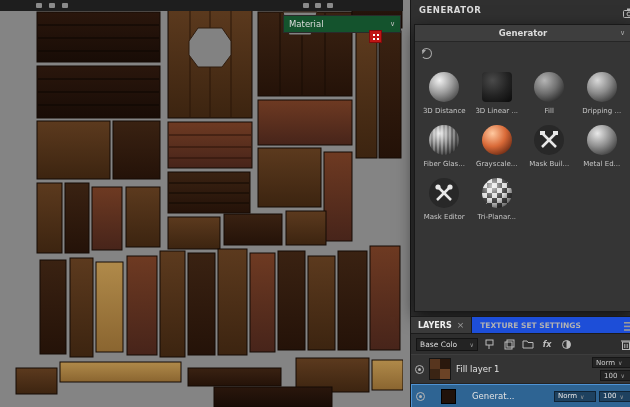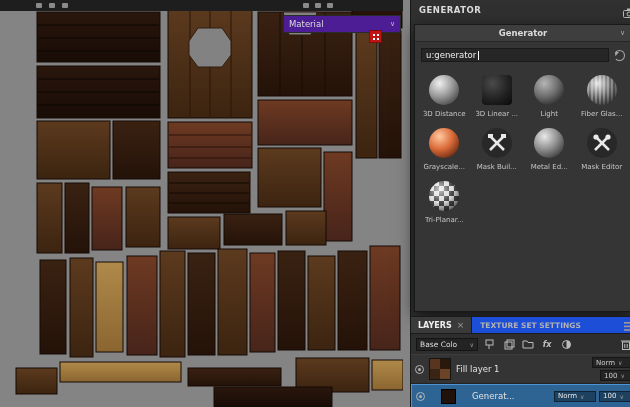--- a/index.html
+++ b/index.html
@@ -14,7 +14,7 @@
   .tb-ico { width:6px; height:5px; background:#8a8a8a; border-radius:1px; }
   .tb-right { margin-left:auto; display:flex; gap:6px; }
   .material-dd { position:absolute; left:283px; top:15px; width:118px; height:15px; z-index:6;
-                 background:#4c1d95; border:1px solid #2a2a2a; color:#ddd; font-size:8.5px;
+                 background:#14532d; border:1px solid #2a2a2a; color:#ddd; font-size:8.5px;
                  display:flex; align-items:center; padding:8px 5px; }
   .material-dd .chev { margin-left:auto; color:#c0c0c0; font-size:7px; }
   .red-badge { position:absolute; left:369px; top:30px; width:13px; height:13px; z-index:6;

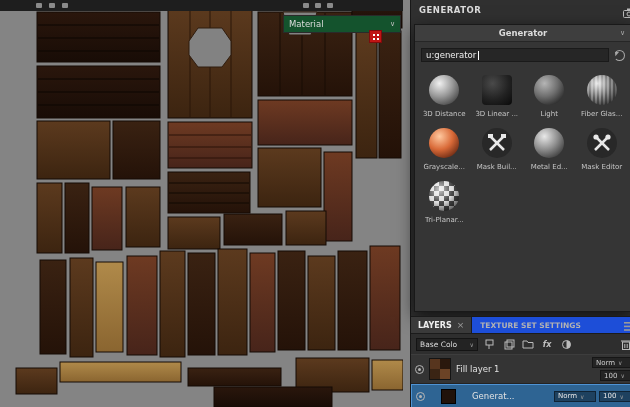--- a/index.html
+++ b/index.html
@@ -229,10 +229,6 @@
         <span class="chev">∨</span>
       </div>
       <div class="search-row">
-        <div class="search-input">
-          <span>u:generator</span>
-          <span class="caret"></span>
-        </div>
         <span class="refresh">
             <i></i>
           </span>

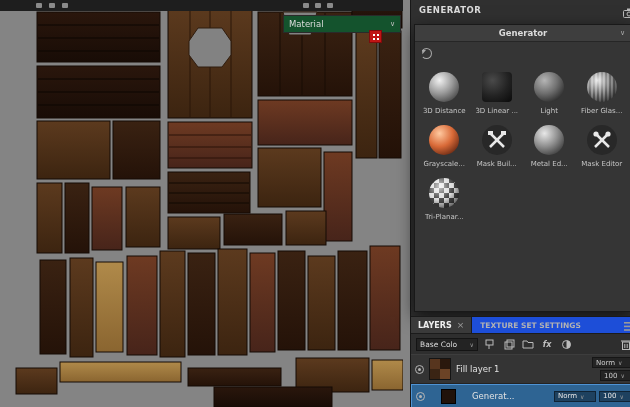--- a/index.html
+++ b/index.html
@@ -250,7 +250,7 @@
           <div class="thumb-wrap">
               <div class="thumb t-dirt"></div>
             </div>
-          <div class="gen-label">Light</div>
+          <div class="gen-label">Fill</div>
         </div>
         <div class="gen-item">
           <div class="thumb-wrap">

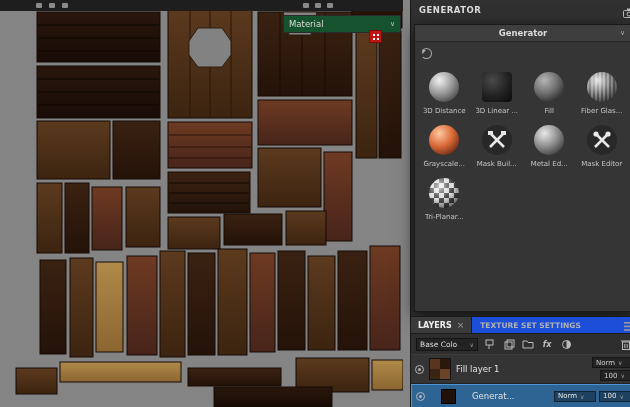--- a/index.html
+++ b/index.html
@@ -254,6 +254,12 @@
         </div>
         <div class="gen-item">
           <div class="thumb-wrap">
+              <div class="thumb t-drip"></div>
+            </div>
+          <div class="gen-label">Dripping ...</div>
+        </div>
+        <div class="gen-item">
+          <div class="thumb-wrap">
               <div class="thumb t-fiber"></div>
             </div>
           <div class="gen-label">Fiber Glas...</div>

